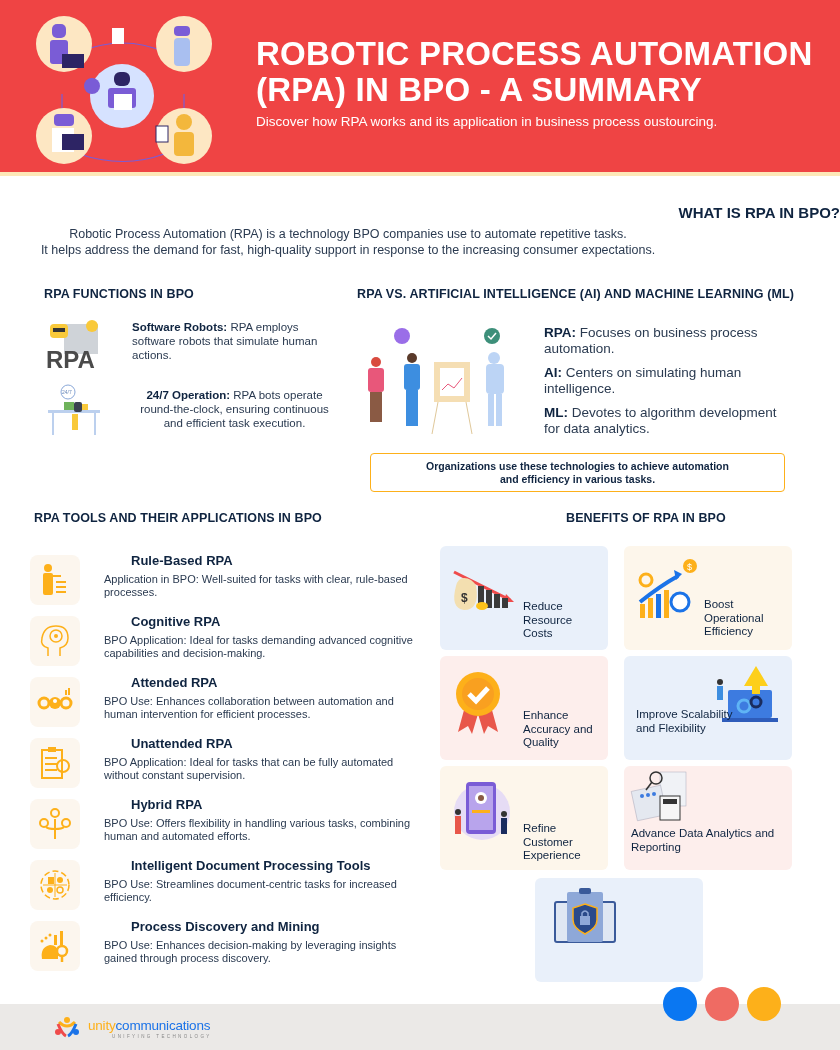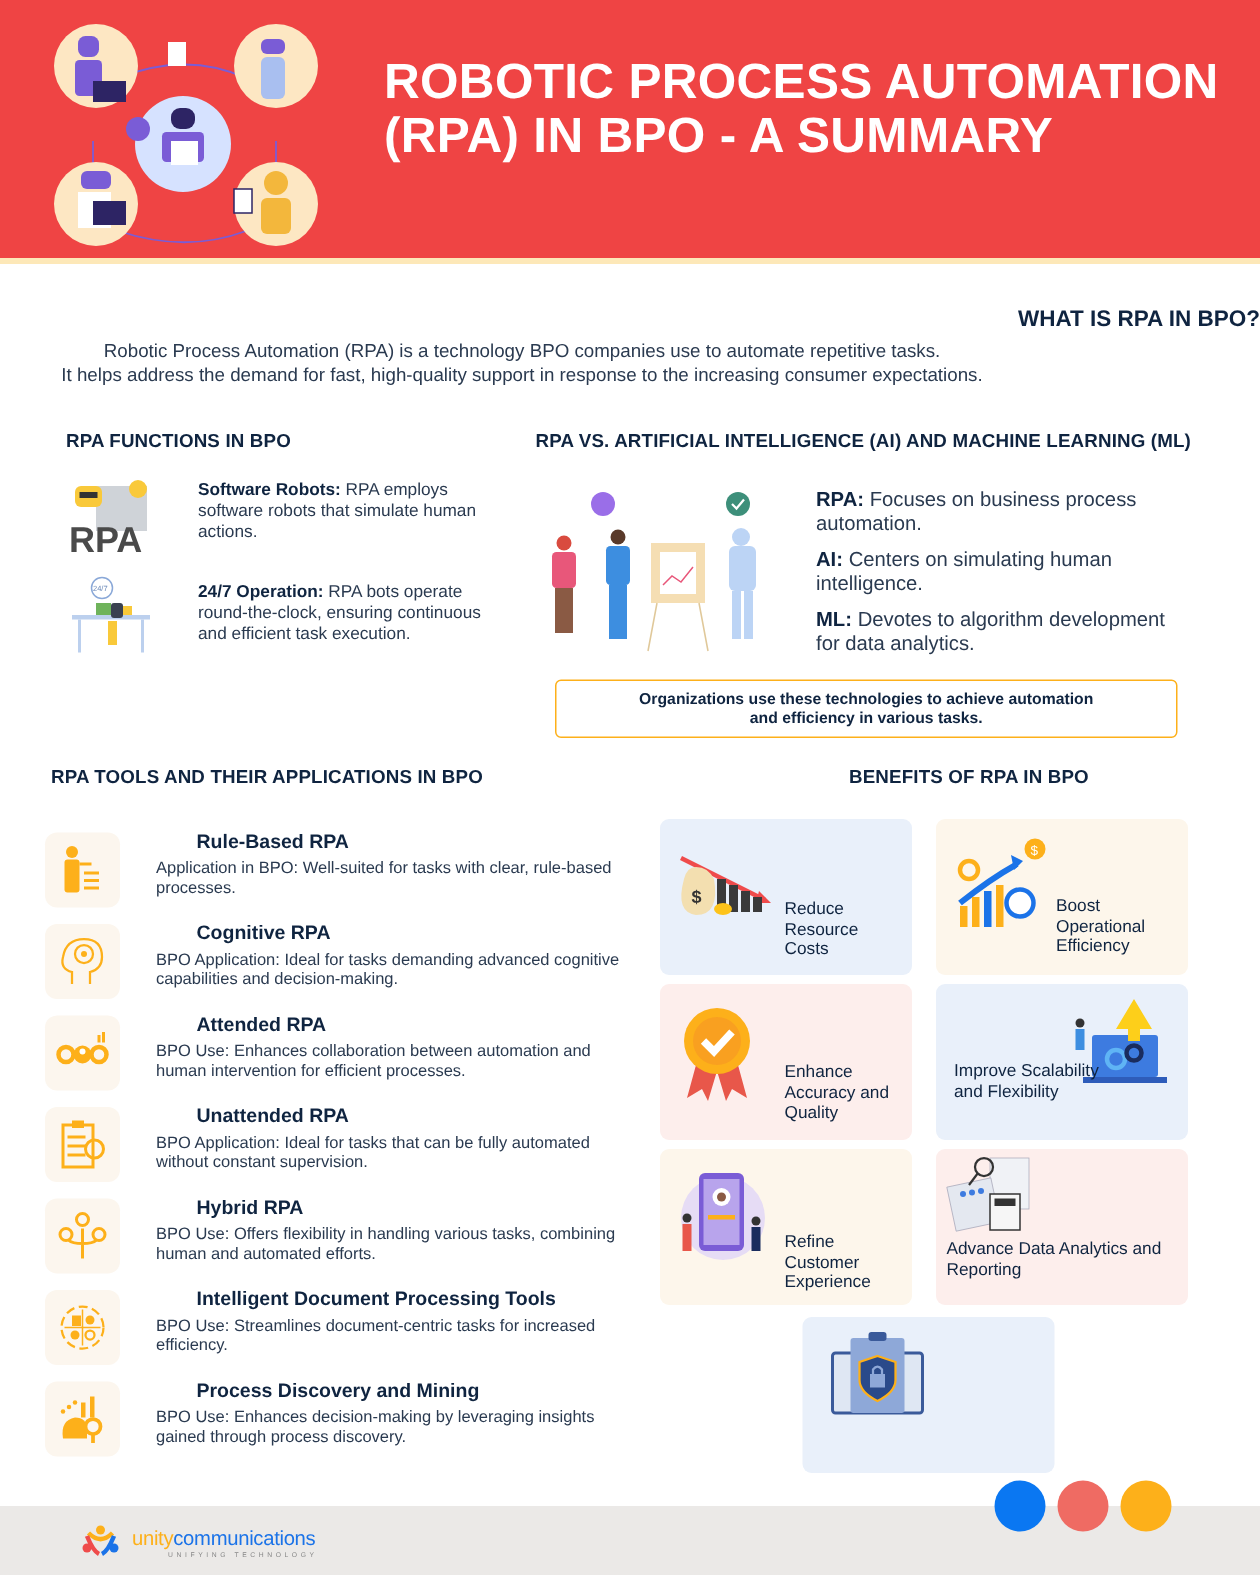--- a/index.html
+++ b/index.html
@@ -91,6 +91,7 @@
     <div>ROBOTIC PROCESS AUTOMATION</div>
     <div>(RPA) IN BPO - A SUMMARY</div>
   </div>
+  <div class="hero-sub">Discover how RPA works and its application in business process oustourcing.</div>
 </div>
 
 <div class="what-title">WHAT IS RPA IN BPO?</div>

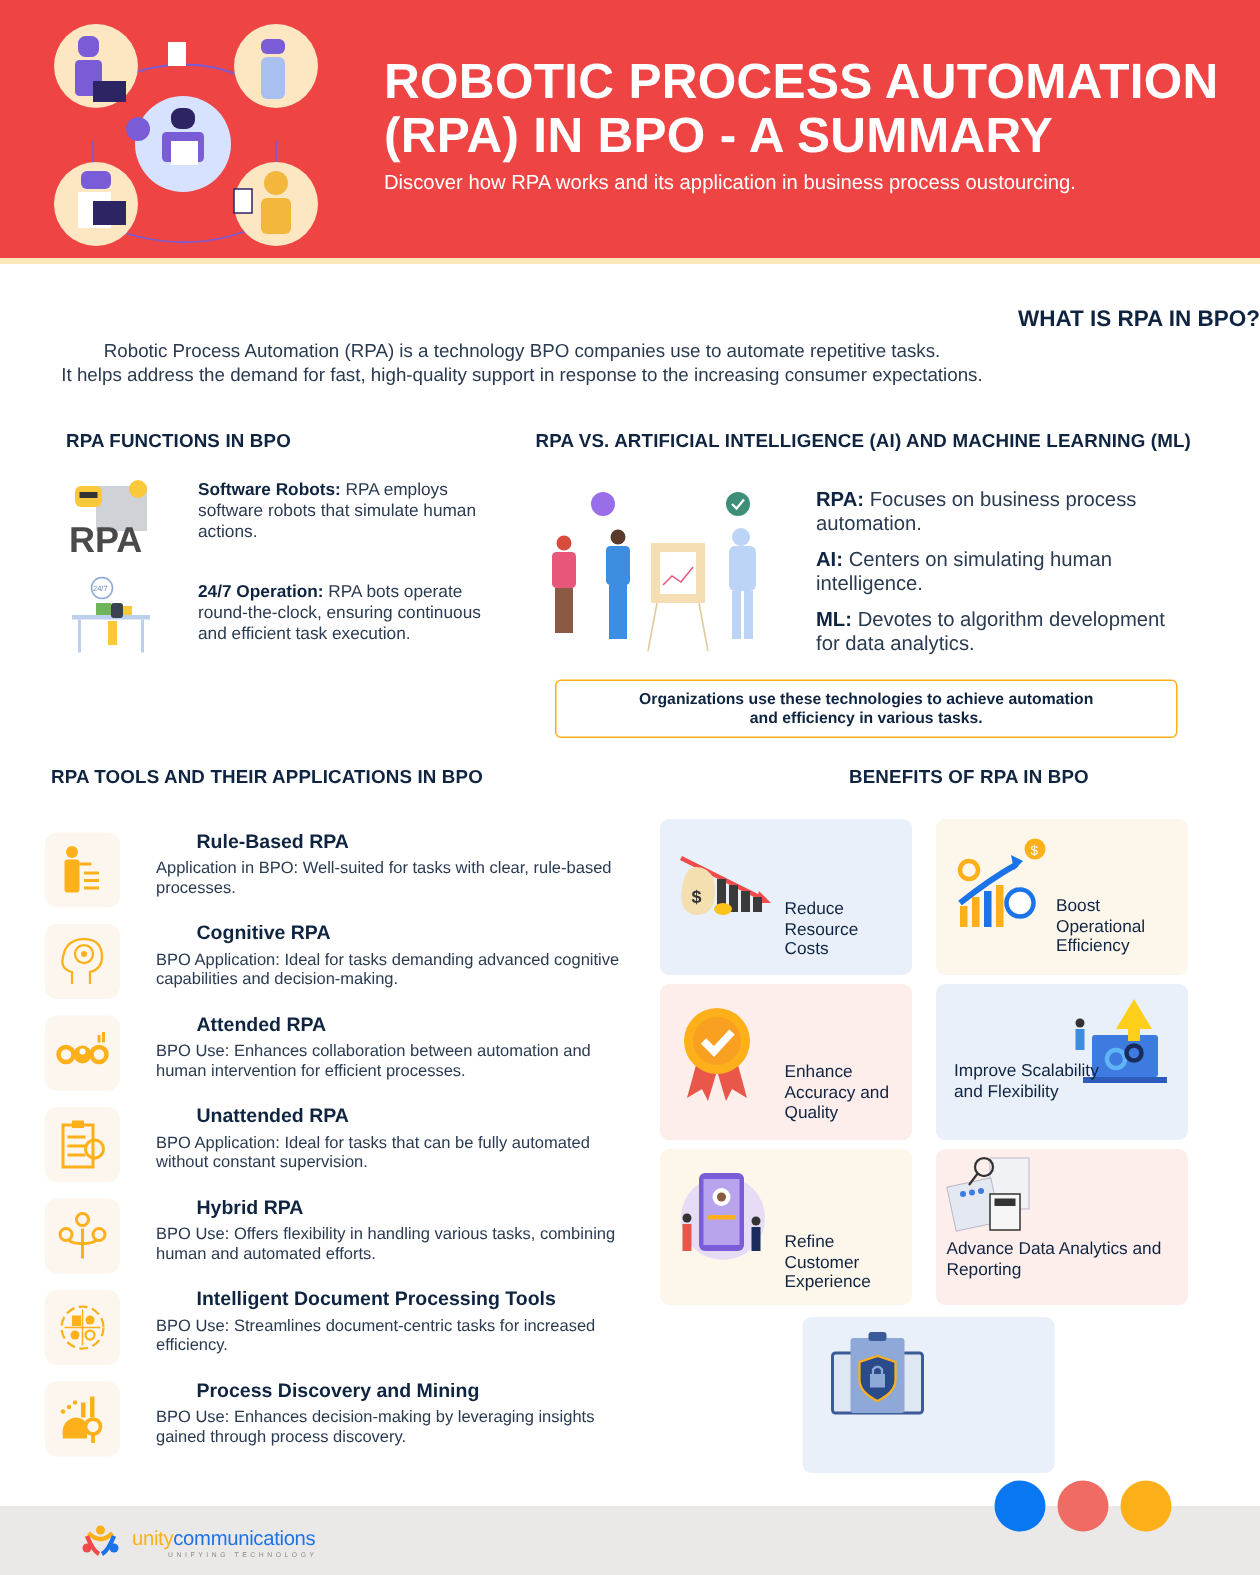--- a/index.html
+++ b/index.html
@@ -115,7 +115,7 @@
   <div class="func-text"><b>Software Robots:</b><span> RPA employs software robots that simulate human actions.</span></div>
 </div>
 
-<div class="func-item" style="top:384px;">
+<div class="func-item" style="top:384px;text-align:center;">
   <div class="func-icon">
     <svg width="60" height="56" viewBox="0 0 60 56">
       <circle cx="24" cy="8" r="7" fill="none" stroke="#8aa8d8" stroke-width="1"></circle>

